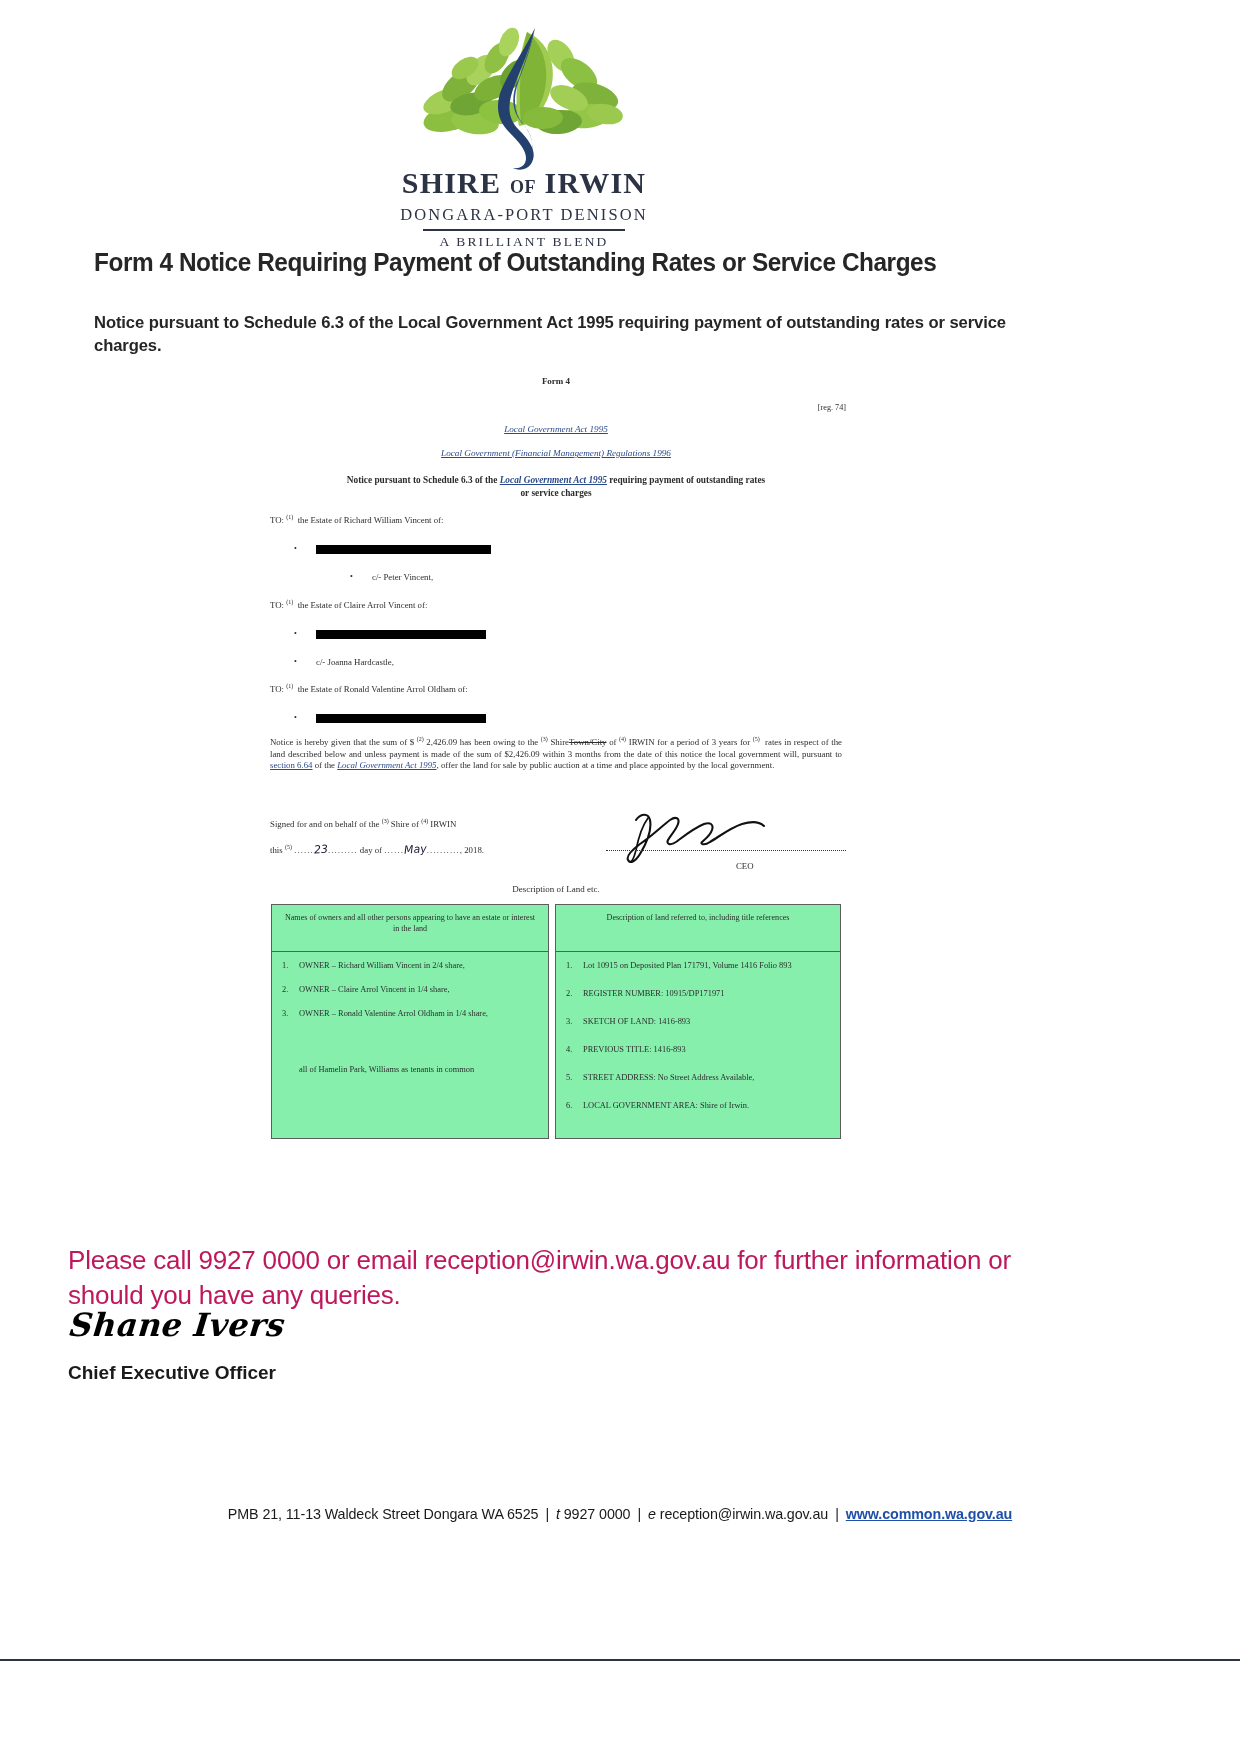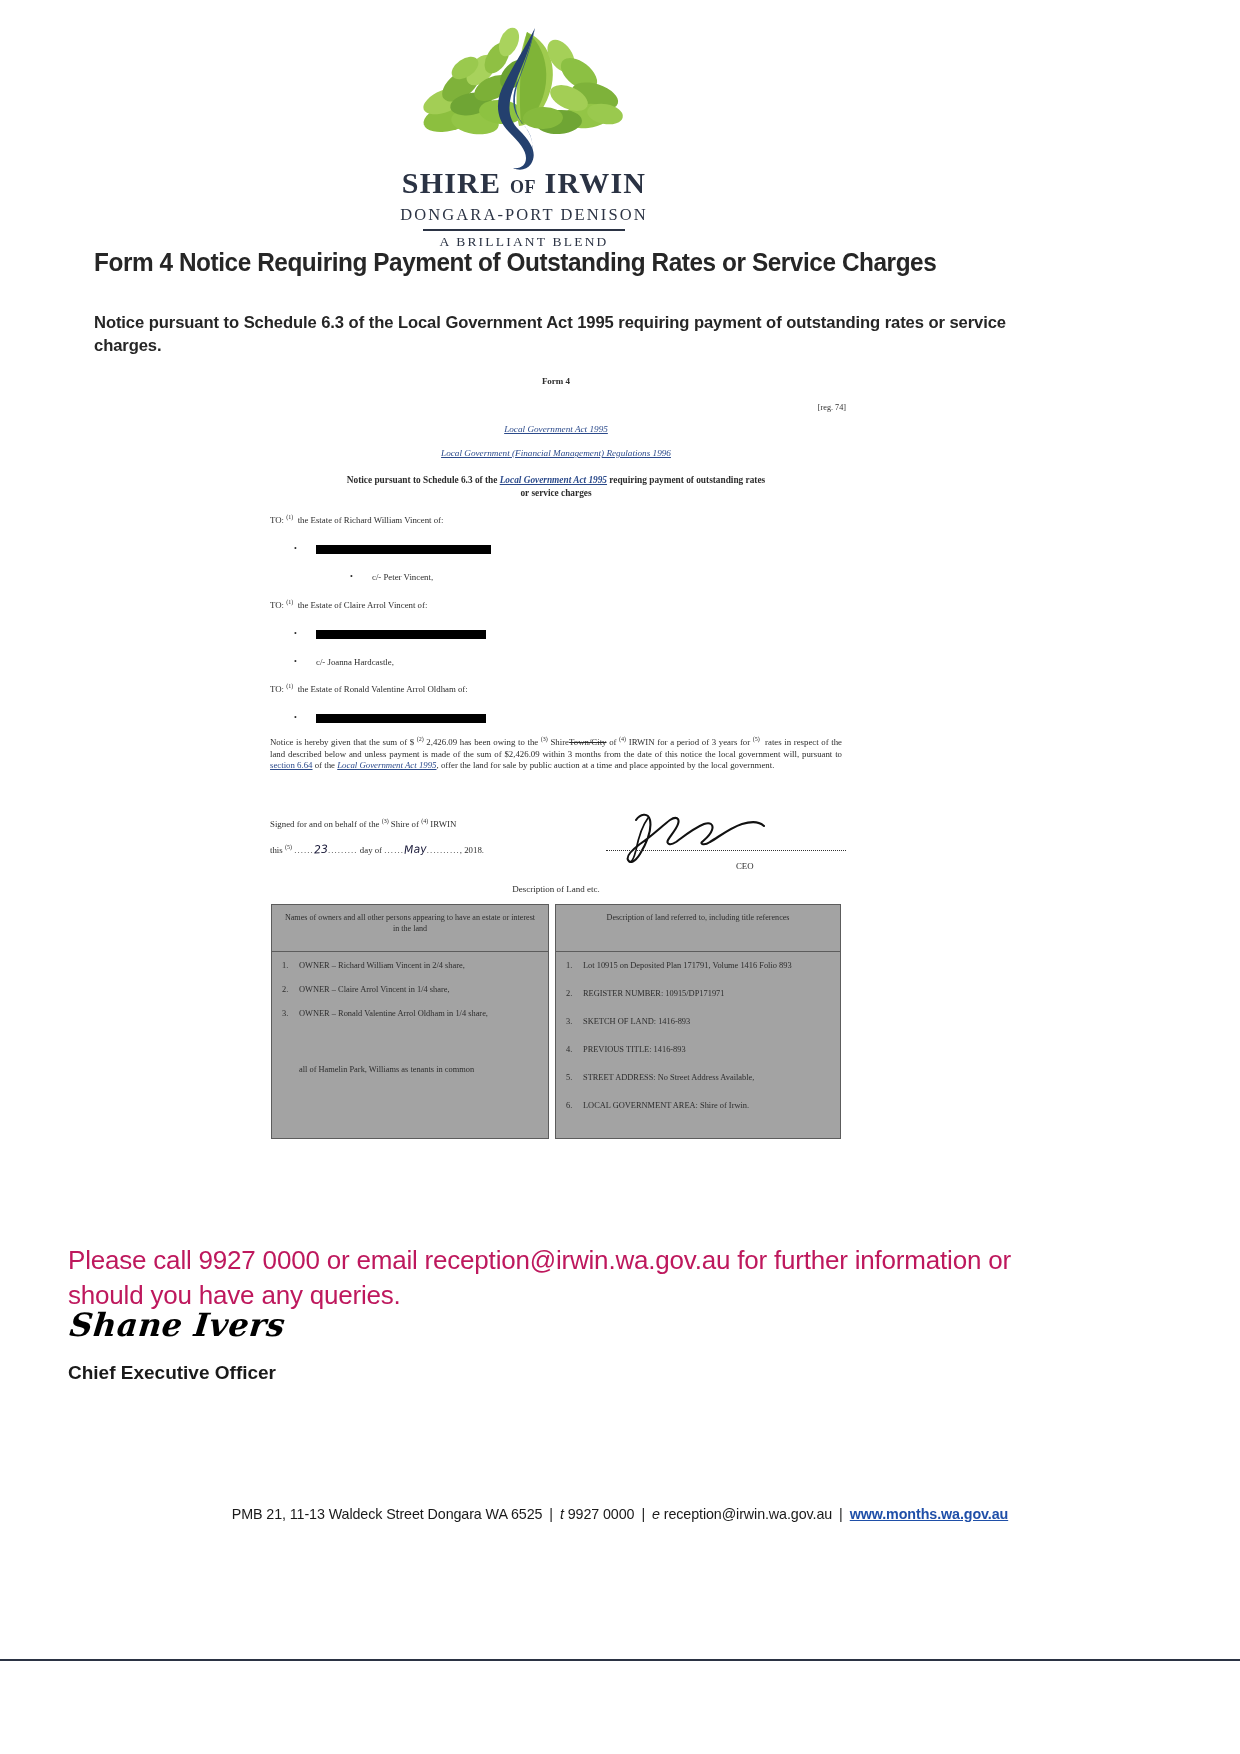--- a/index.html
+++ b/index.html
@@ -211,7 +211,7 @@
   }
   .s-col {
     border: 1.1px solid #5c5c5c;
-    background: #a3a3a3;
+    background: #86efac;
   }
   .s-col.left { width: 276px; }
   .s-col.right { width: 284px; }

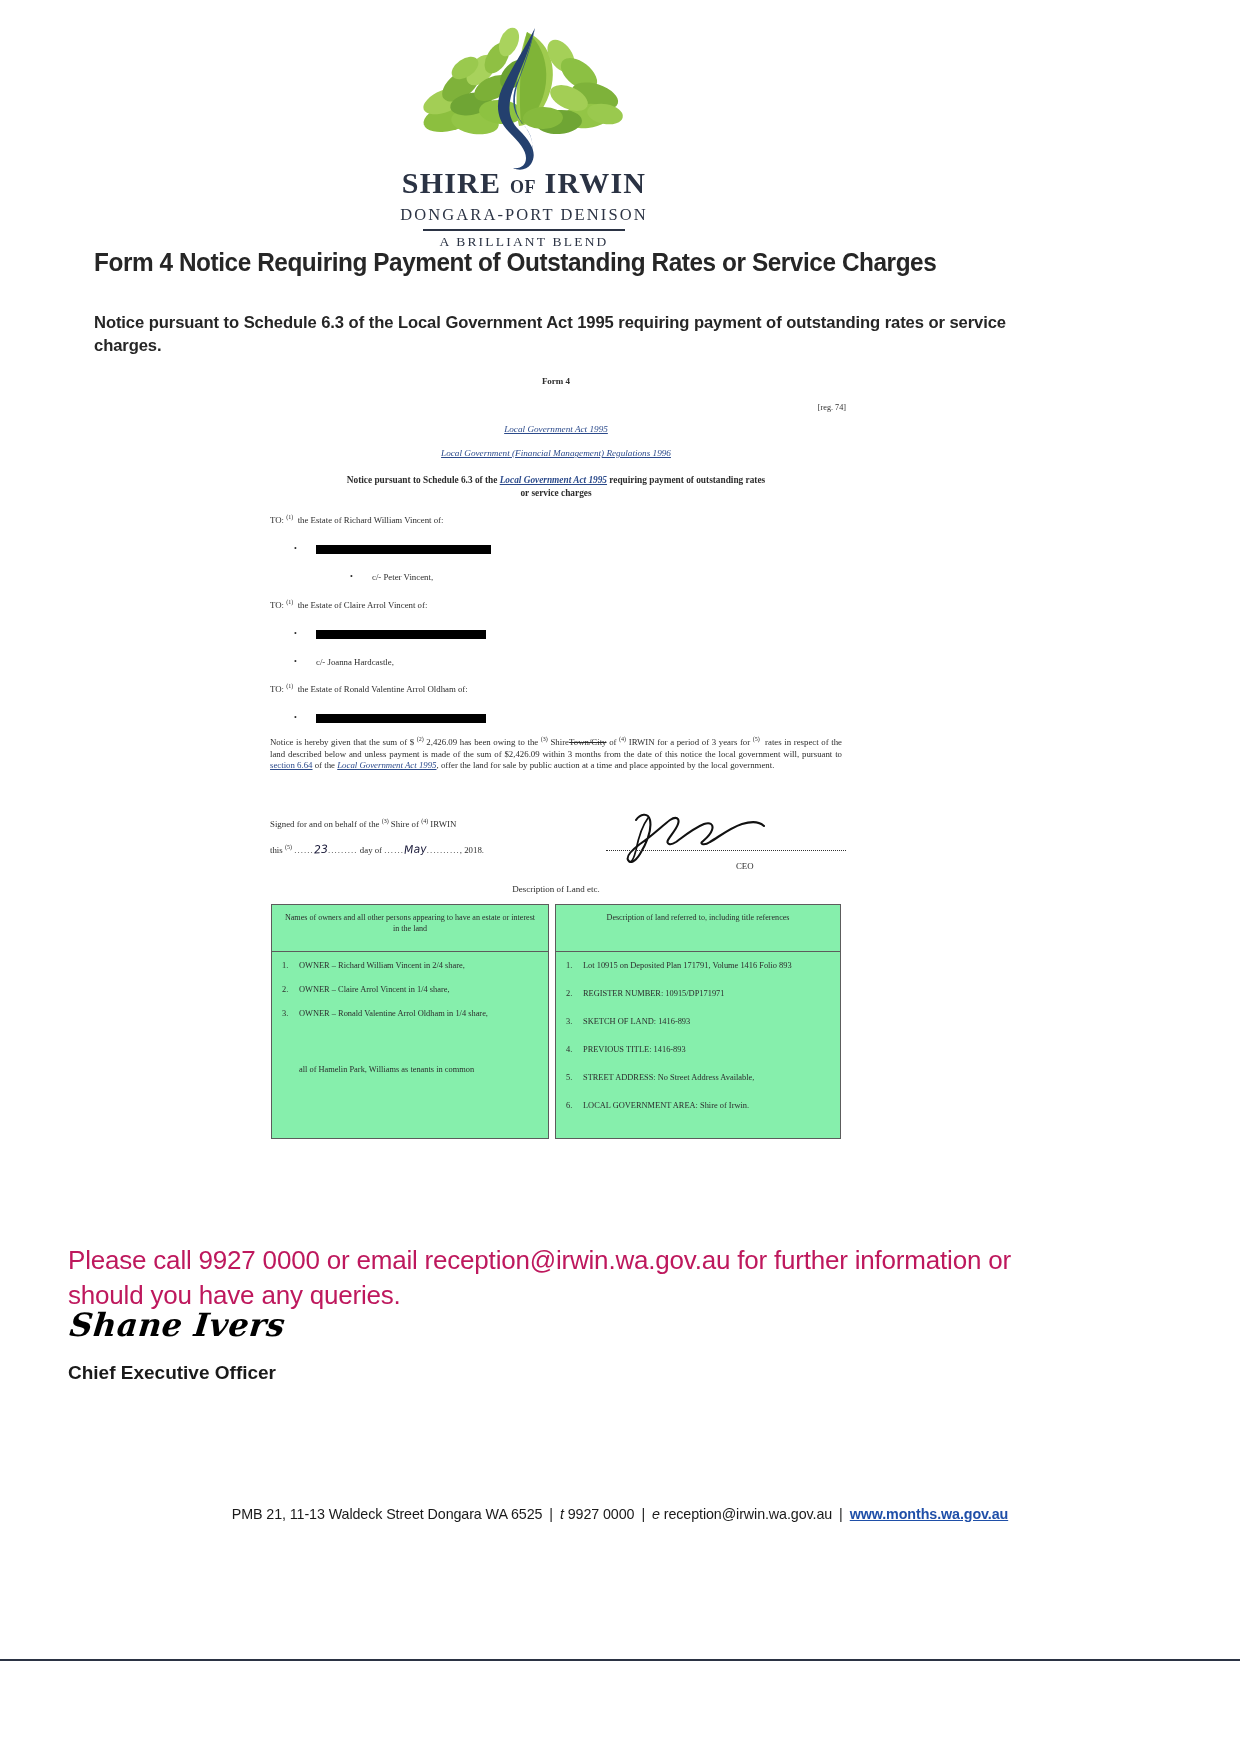--- a/index.html
+++ b/index.html
@@ -480,7 +480,7 @@
 
 <div class="foot-rule"></div>
 <div class="foot-text">
-  <span>PMB 21, 11-13 Waldeck Street Dongara WA 6525</span><span class="sep">|</span><span class="ital">t</span>&nbsp;<span>9927 0000</span><span class="sep">|</span><span class="ital">e</span>&nbsp;<span>reception@irwin.wa.gov.au</span><span class="sep">|</span><span class="foot-link">www.months.wa.gov.au</span>
+  <span>PMB 21, 11-13 Waldeck Street Dongara WA 6525</span><span class="sep">|</span><span class="ital">t</span>&nbsp;<span>9927 0000</span><span class="sep">|</span><span class="ital">e</span>&nbsp;<span>reception@irwin.wa.gov.au</span><span class="sep">|</span><span class="foot-link">www.common.wa.gov.au</span>
 </div>
 
 </body></html>

